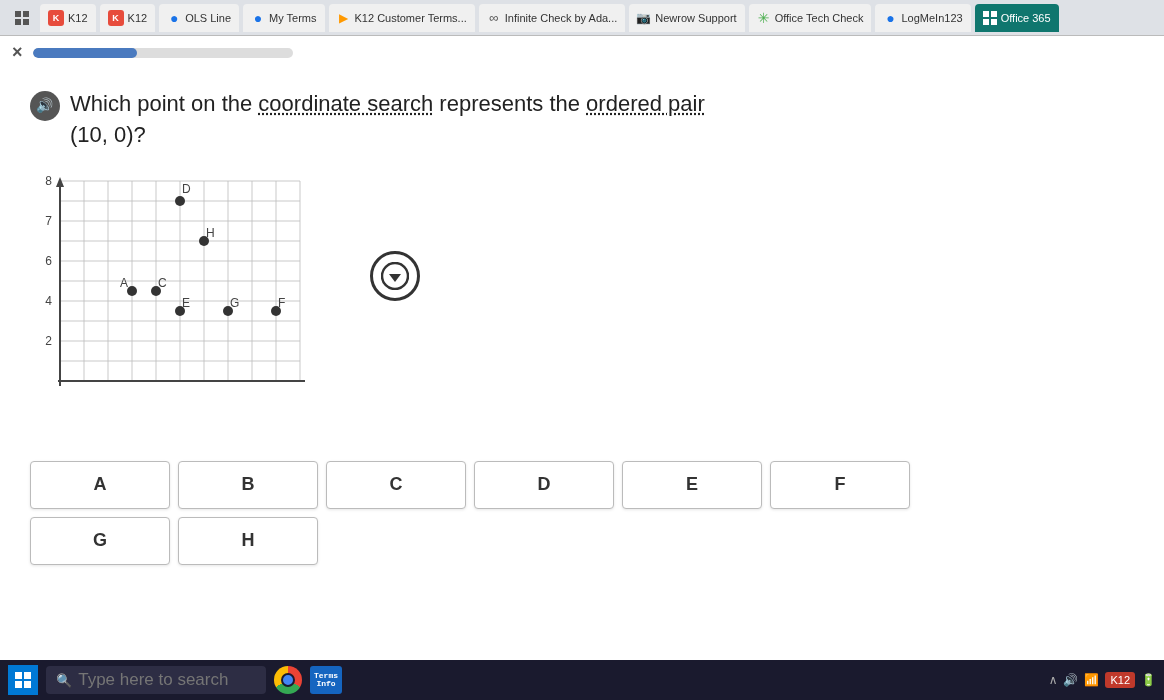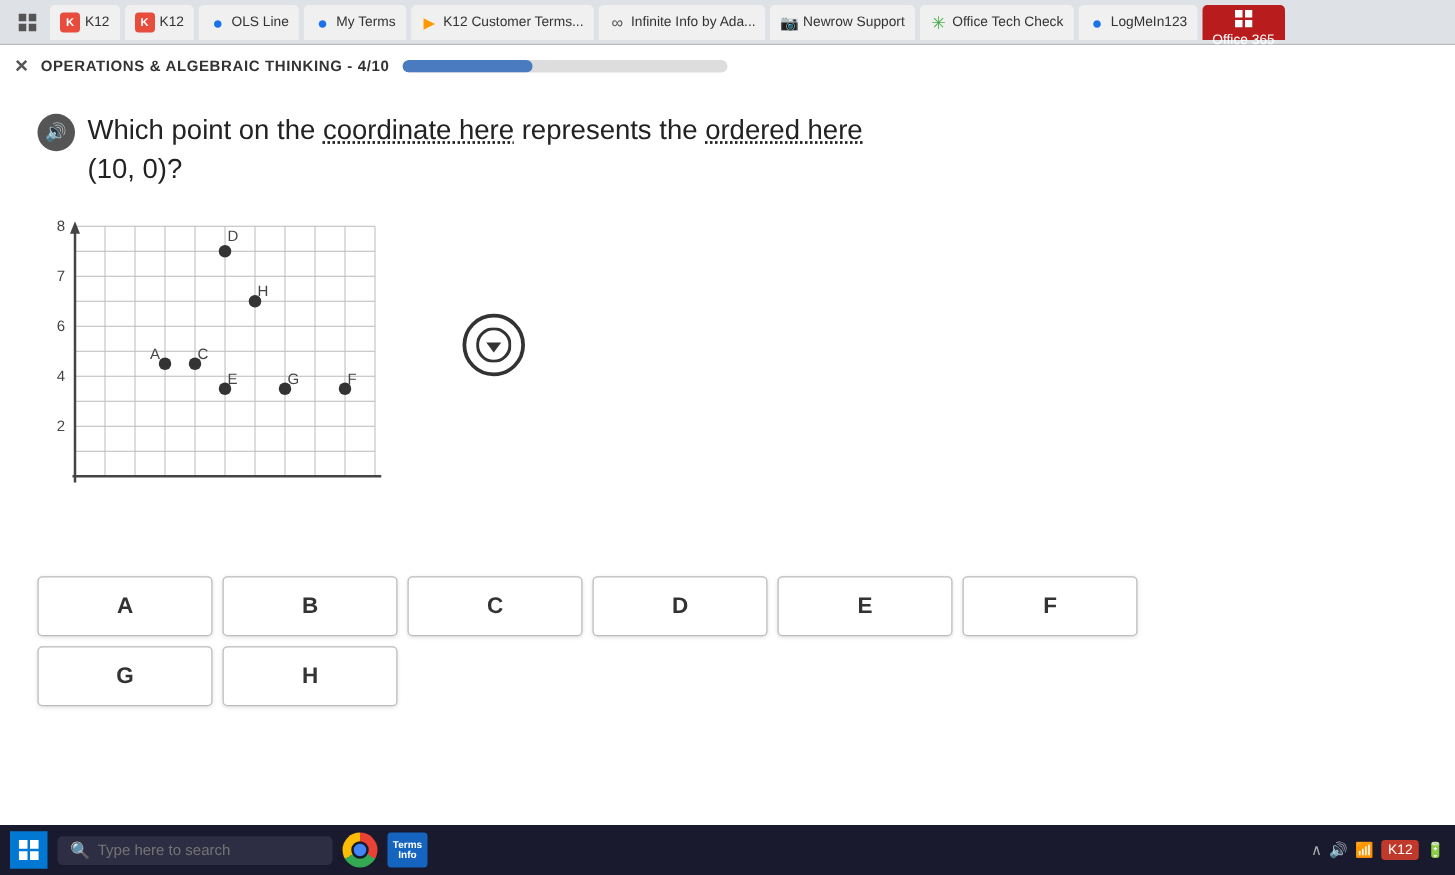--- a/index.html
+++ b/index.html
@@ -300,7 +300,7 @@
   </div>
   <div class="tab-item">
     <span class="tab-icon" style="font-size:13px;color:#555;">∞</span>
-    <span>Infinite Info by Ada...</span>
+    <span>Infinite Check by Ada...</span>
   </div>
   <div class="tab-item">
     <span class="tab-icon" style="font-size:12px;">📷</span>

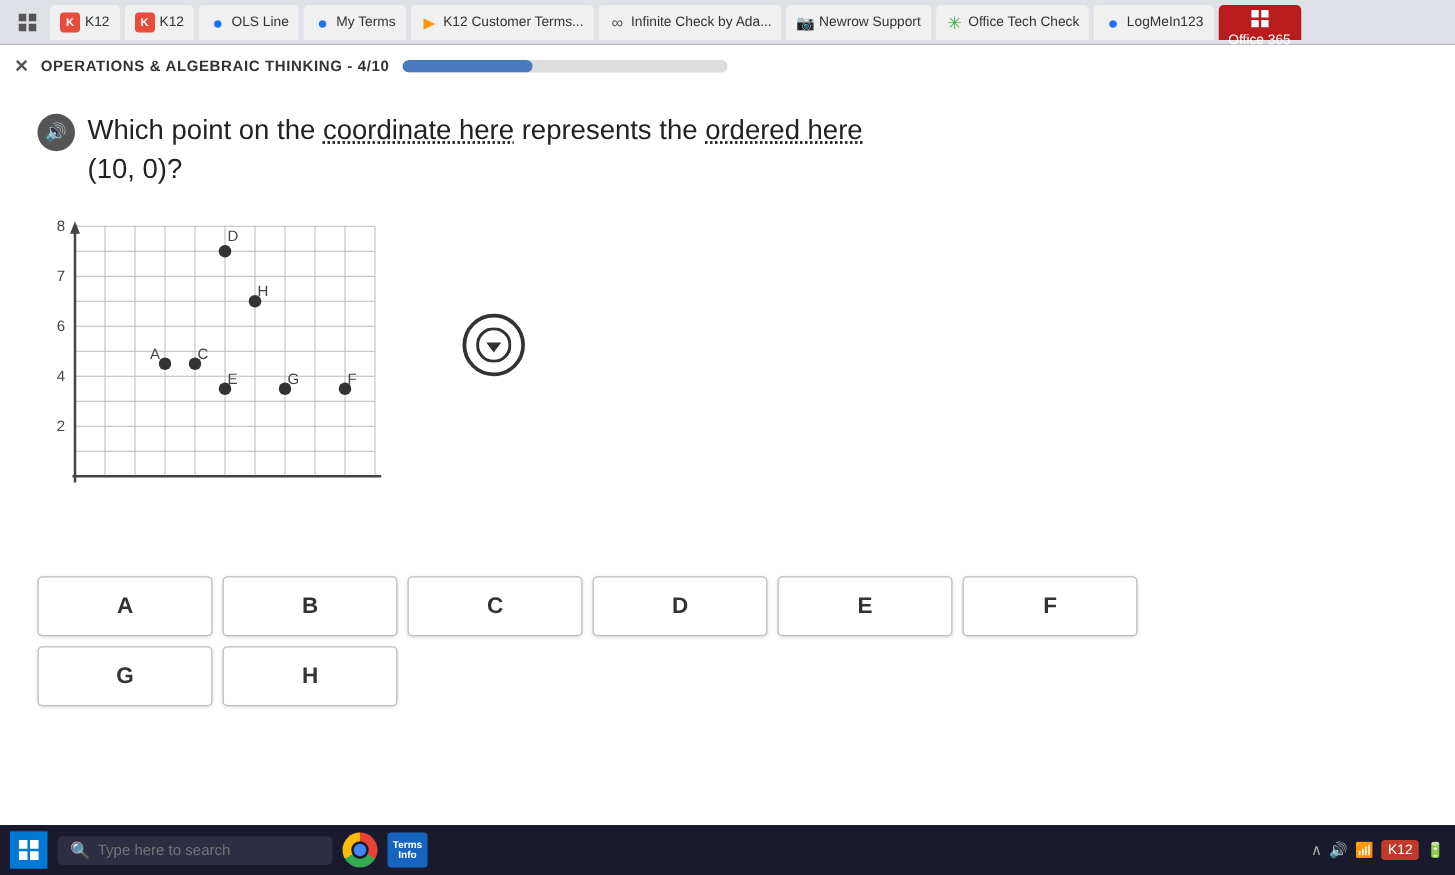--- a/index.html
+++ b/index.html
@@ -314,7 +314,7 @@
     <span class="tab-icon" style="color:#1a73e8;font-size:14px;">●</span>
     <span>LogMeIn123</span>
   </div>
-  <div class="tab-item" style="background:#b91c1c;color:white;flex-direction:column;">
+  <div class="tab-item" style="background:#0f766e;color:white;">
     <span class="tab-icon">
       <svg width="14" height="14" viewBox="0 0 14 14">
         <rect x="0" y="0" width="6" height="6" fill="white"></rect>

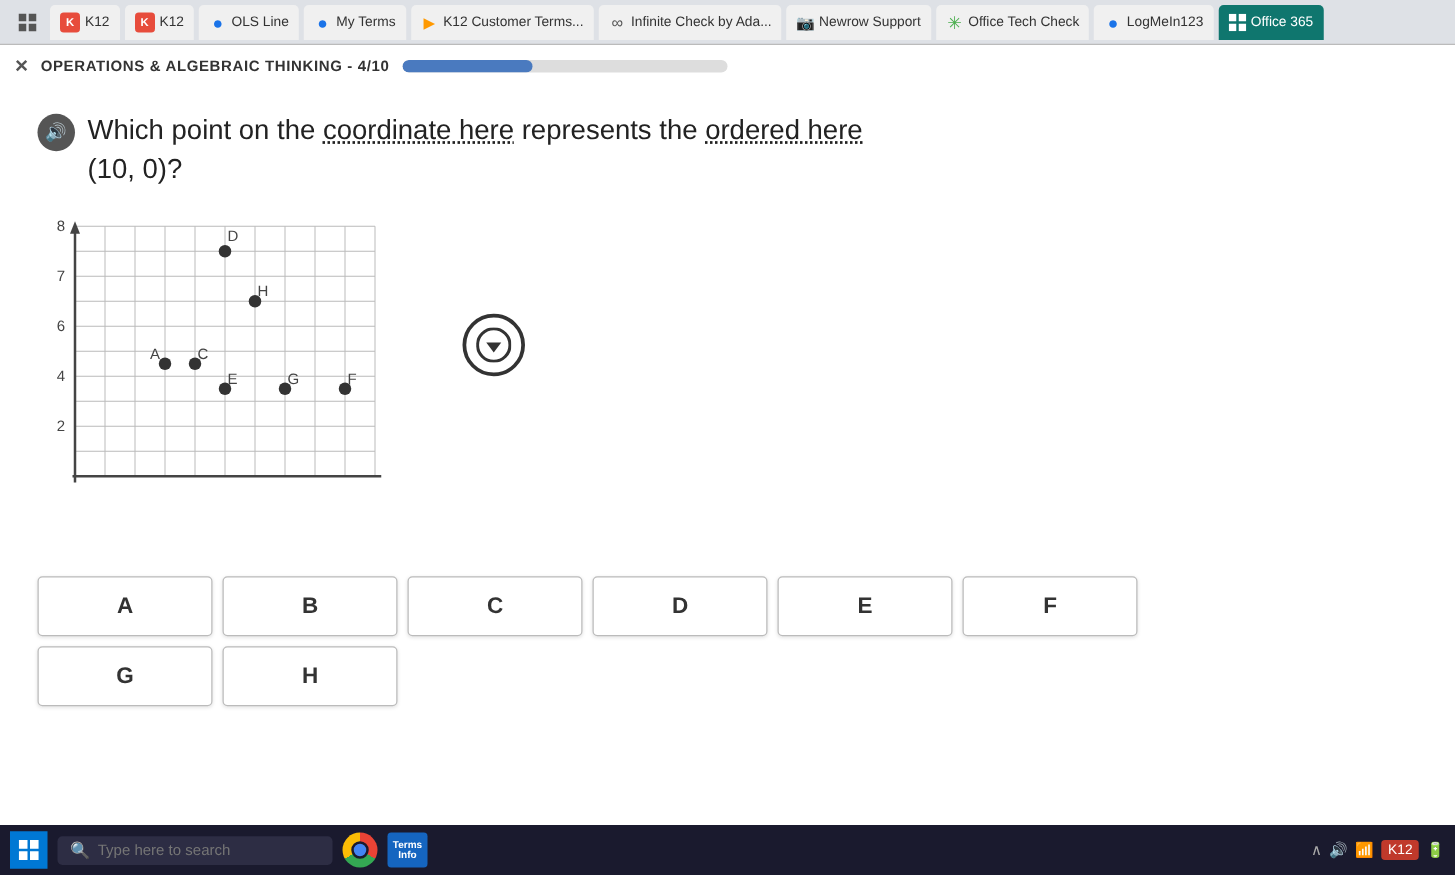--- a/index.html
+++ b/index.html
@@ -331,7 +331,6 @@
 
   <div class="top-bar">
     <span class="close-x">×</span>
-    <span class="section-title">OPERATIONS &amp; ALGEBRAIC THINKING - 4/10</span>
     <div class="progress-bar-container">
       <div class="progress-bar-fill" style="width:40%;"></div>
     </div>

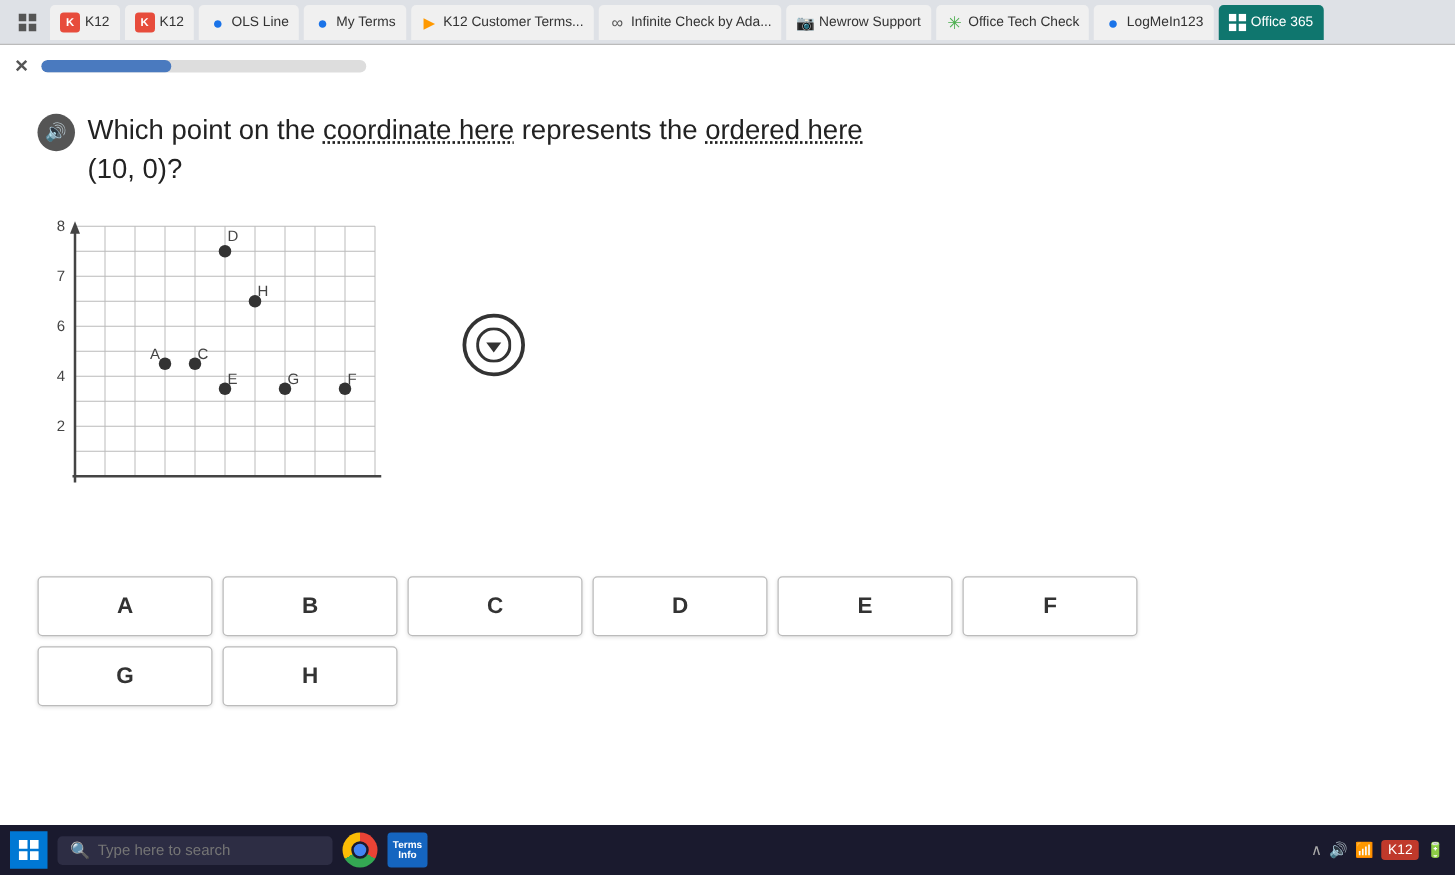--- a/index.html
+++ b/index.html
@@ -341,7 +341,7 @@
     <div class="question-text">
       <div class="audio-icon">🔊</div>
       <div>
-        <span>Which point on the <span class="question-underline">coordinate here</span> represents the <span class="question-underline">ordered here</span></span>
+        <span>Which point on the <span class="question-underline">coordinate search</span> represents the <span class="question-underline">ordered here</span></span>
         <br>
         <span>(10, 0)?</span>
       </div>

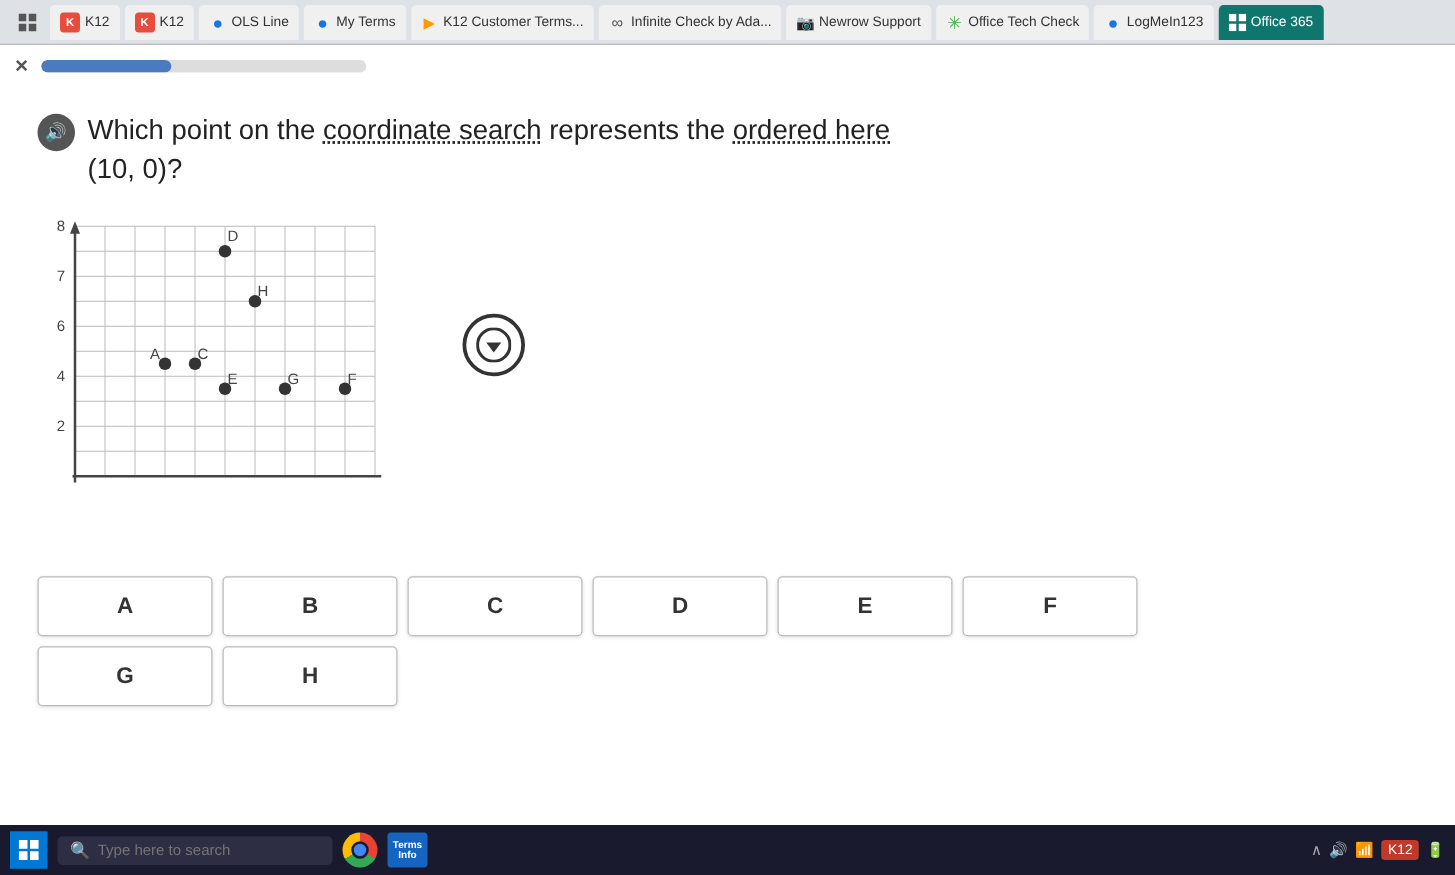--- a/index.html
+++ b/index.html
@@ -341,7 +341,7 @@
     <div class="question-text">
       <div class="audio-icon">🔊</div>
       <div>
-        <span>Which point on the <span class="question-underline">coordinate search</span> represents the <span class="question-underline">ordered here</span></span>
+        <span>Which point on the <span class="question-underline">coordinate search</span> represents the <span class="question-underline">ordered pair</span></span>
         <br>
         <span>(10, 0)?</span>
       </div>

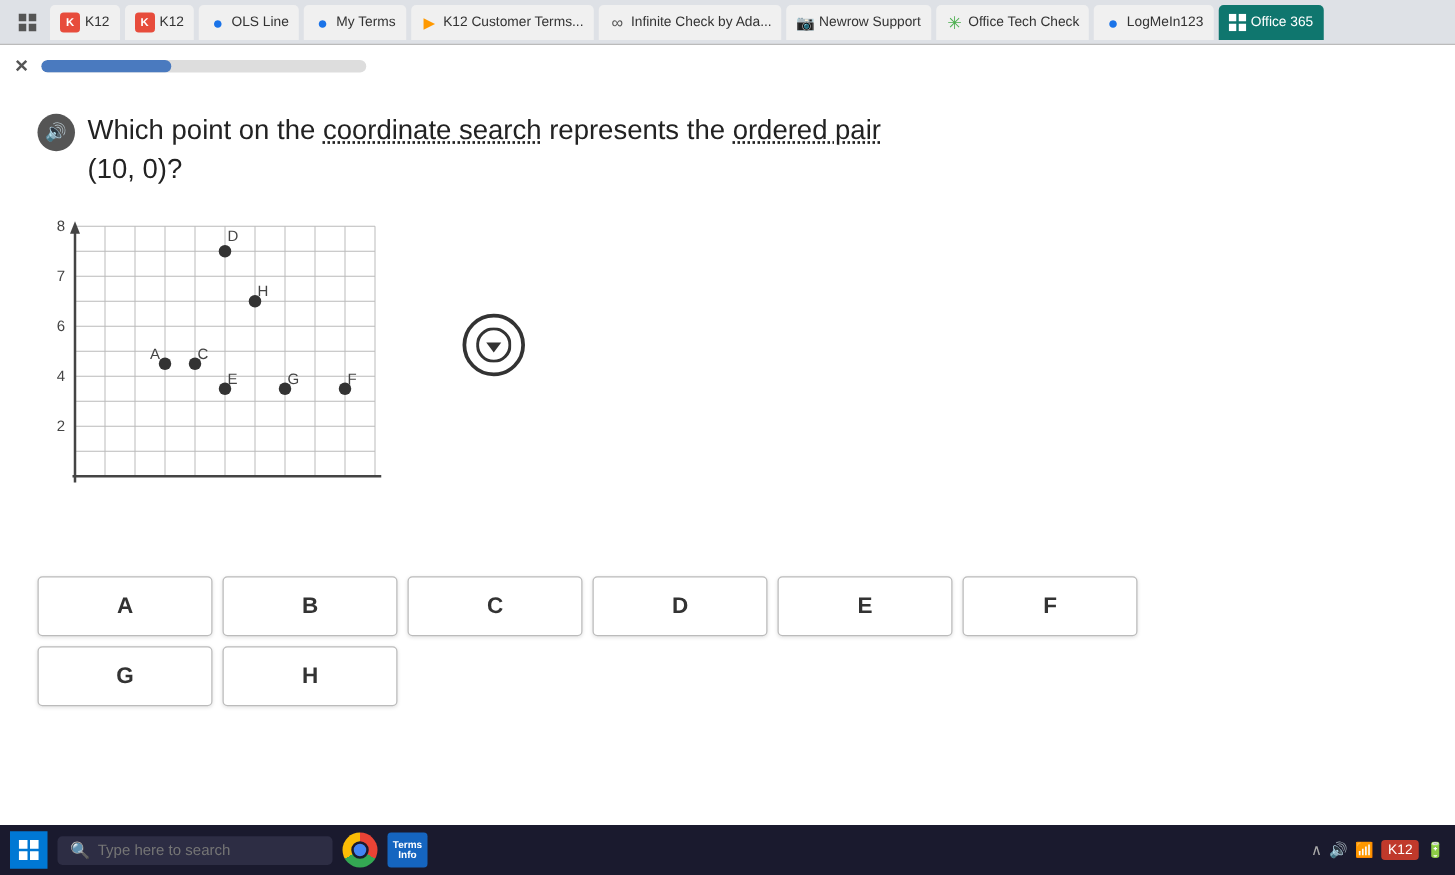--- a/index.html
+++ b/index.html
@@ -226,7 +226,7 @@
       border: none;
       outline: none;
       color: #7dd3fc;
-      font-size: 12px;
+      font-size: 17px;
       width: 170px;
     }
     .taskbar-icons {

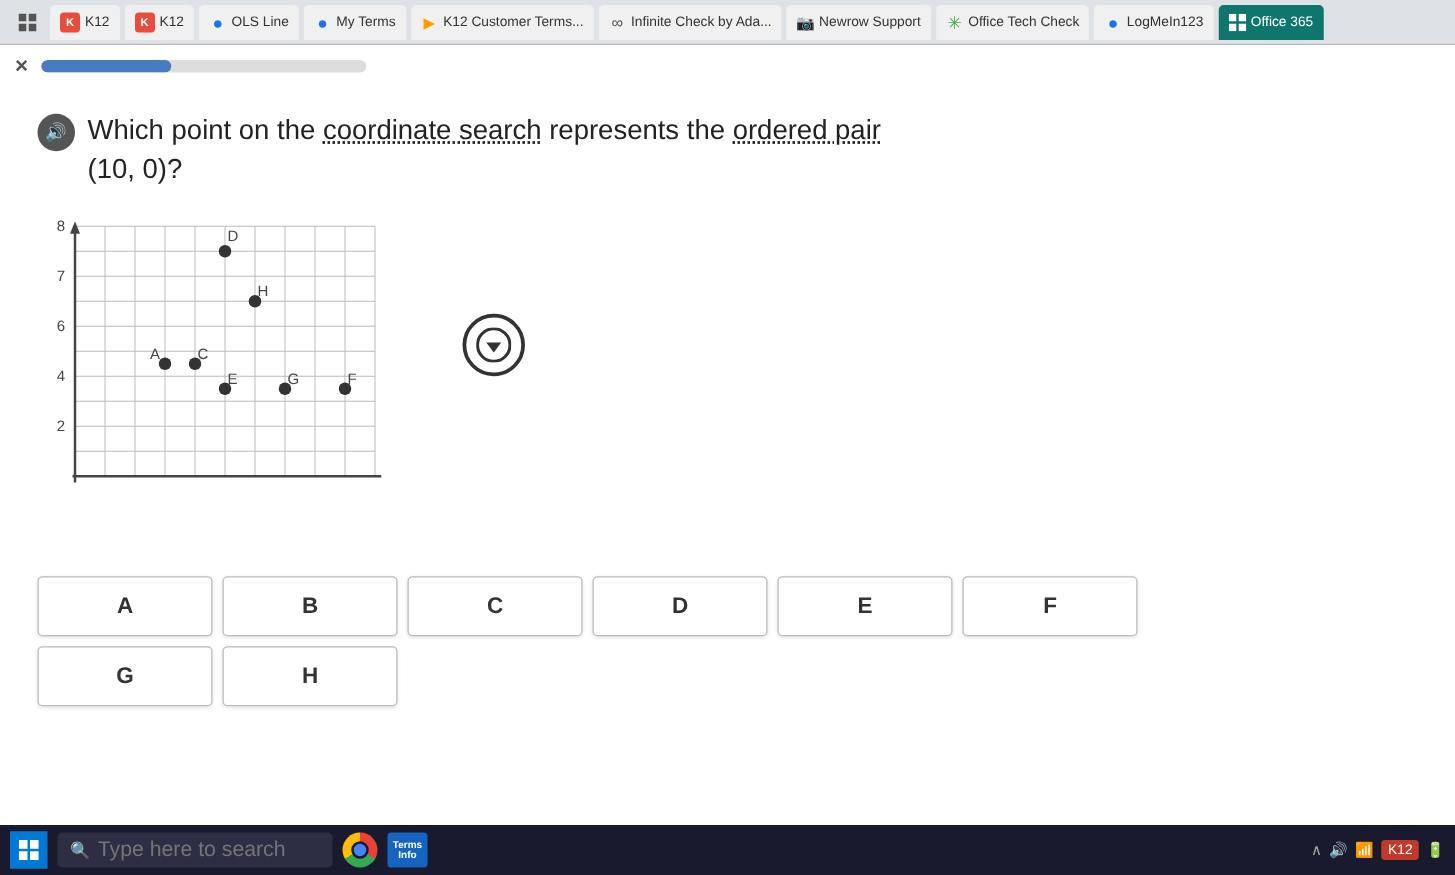--- a/index.html
+++ b/index.html
@@ -244,6 +244,7 @@
       color: white;
       font-size: 14px;
       cursor: pointer;
+      font-family: Liberation Mono, monospace;
     }
     .taskbar-chrome {
       width: 28px;

